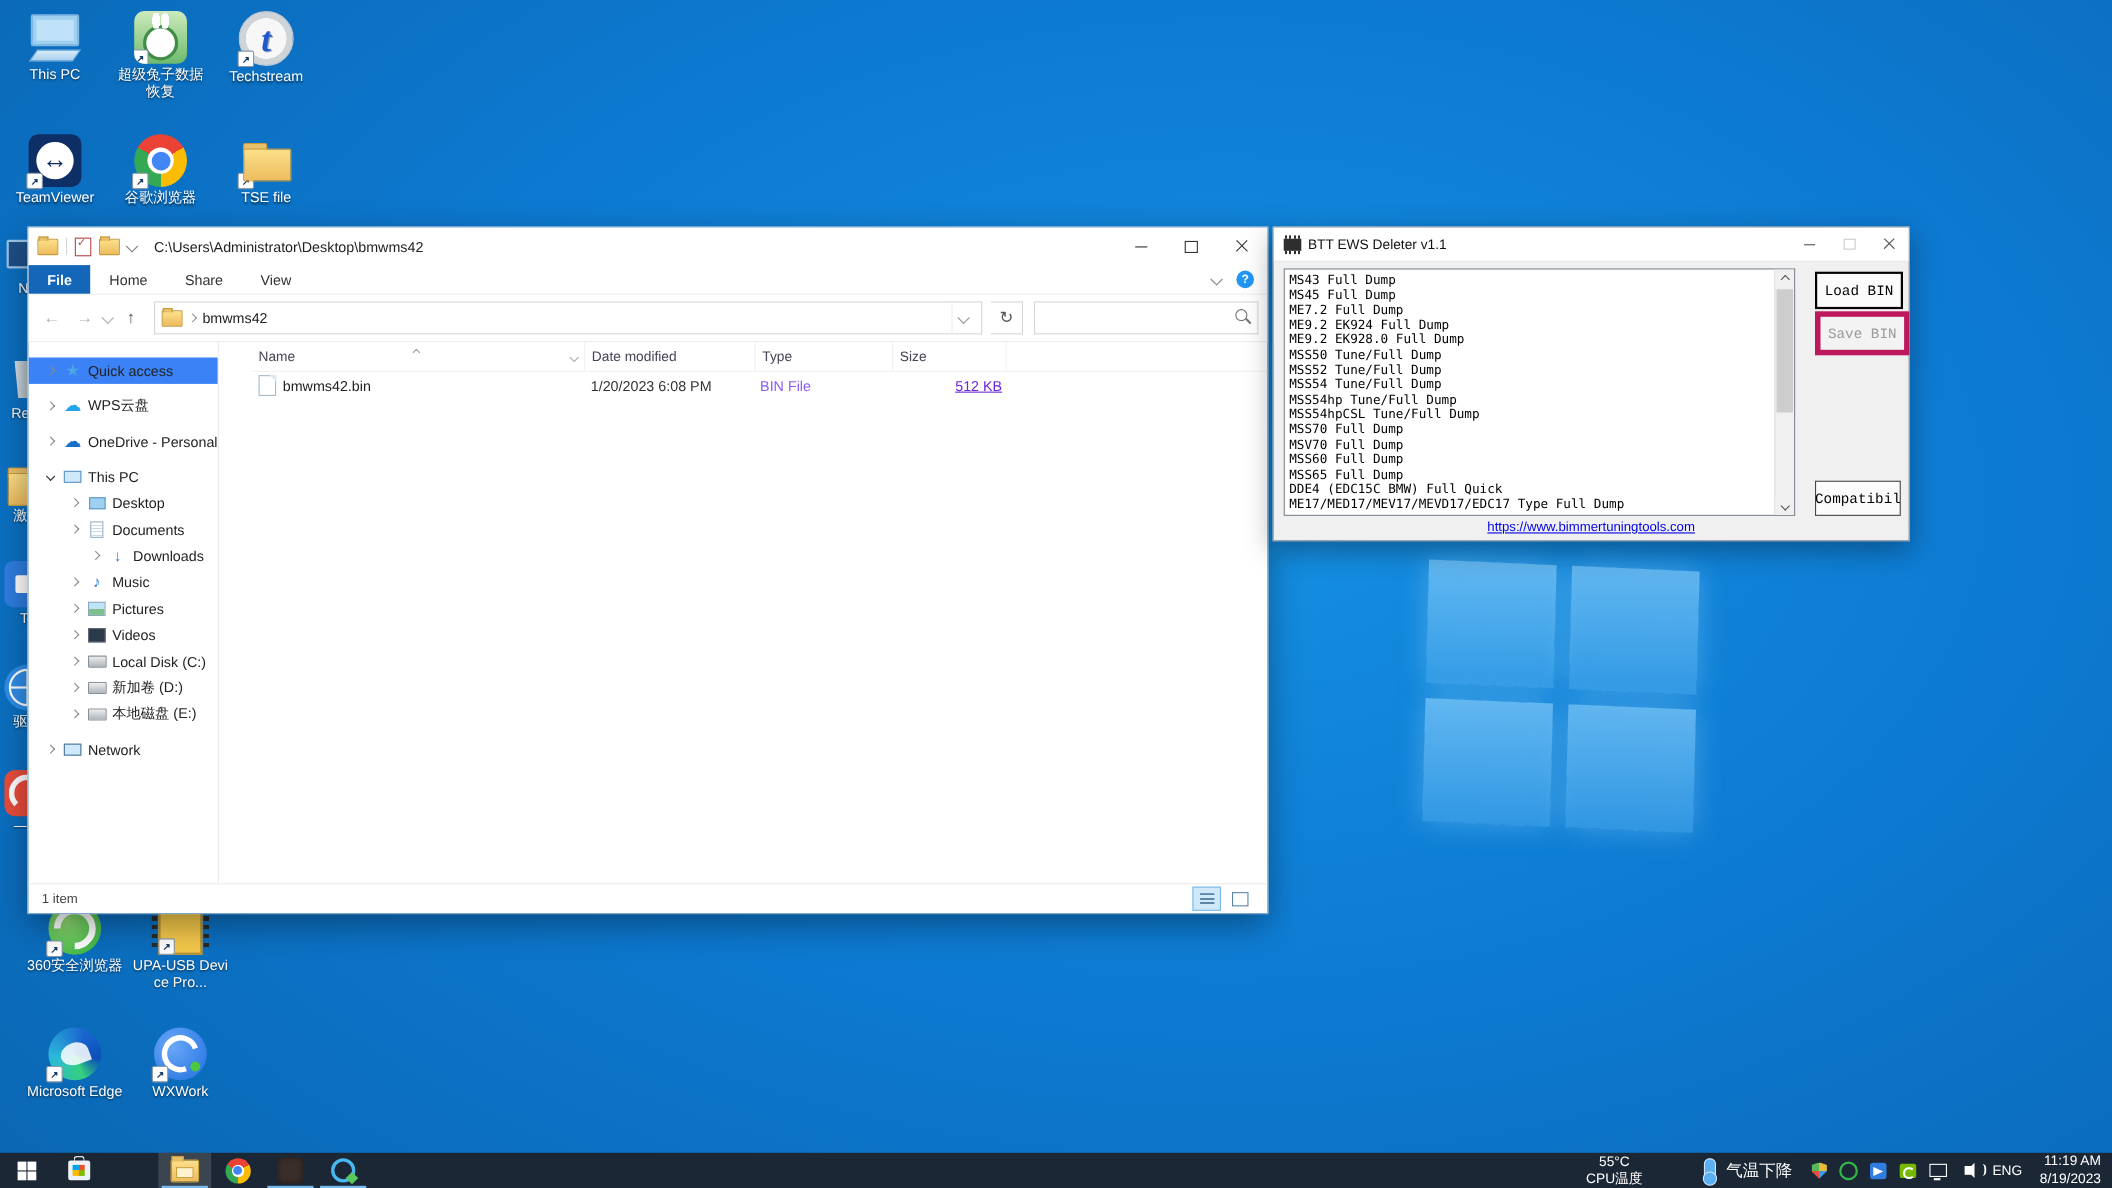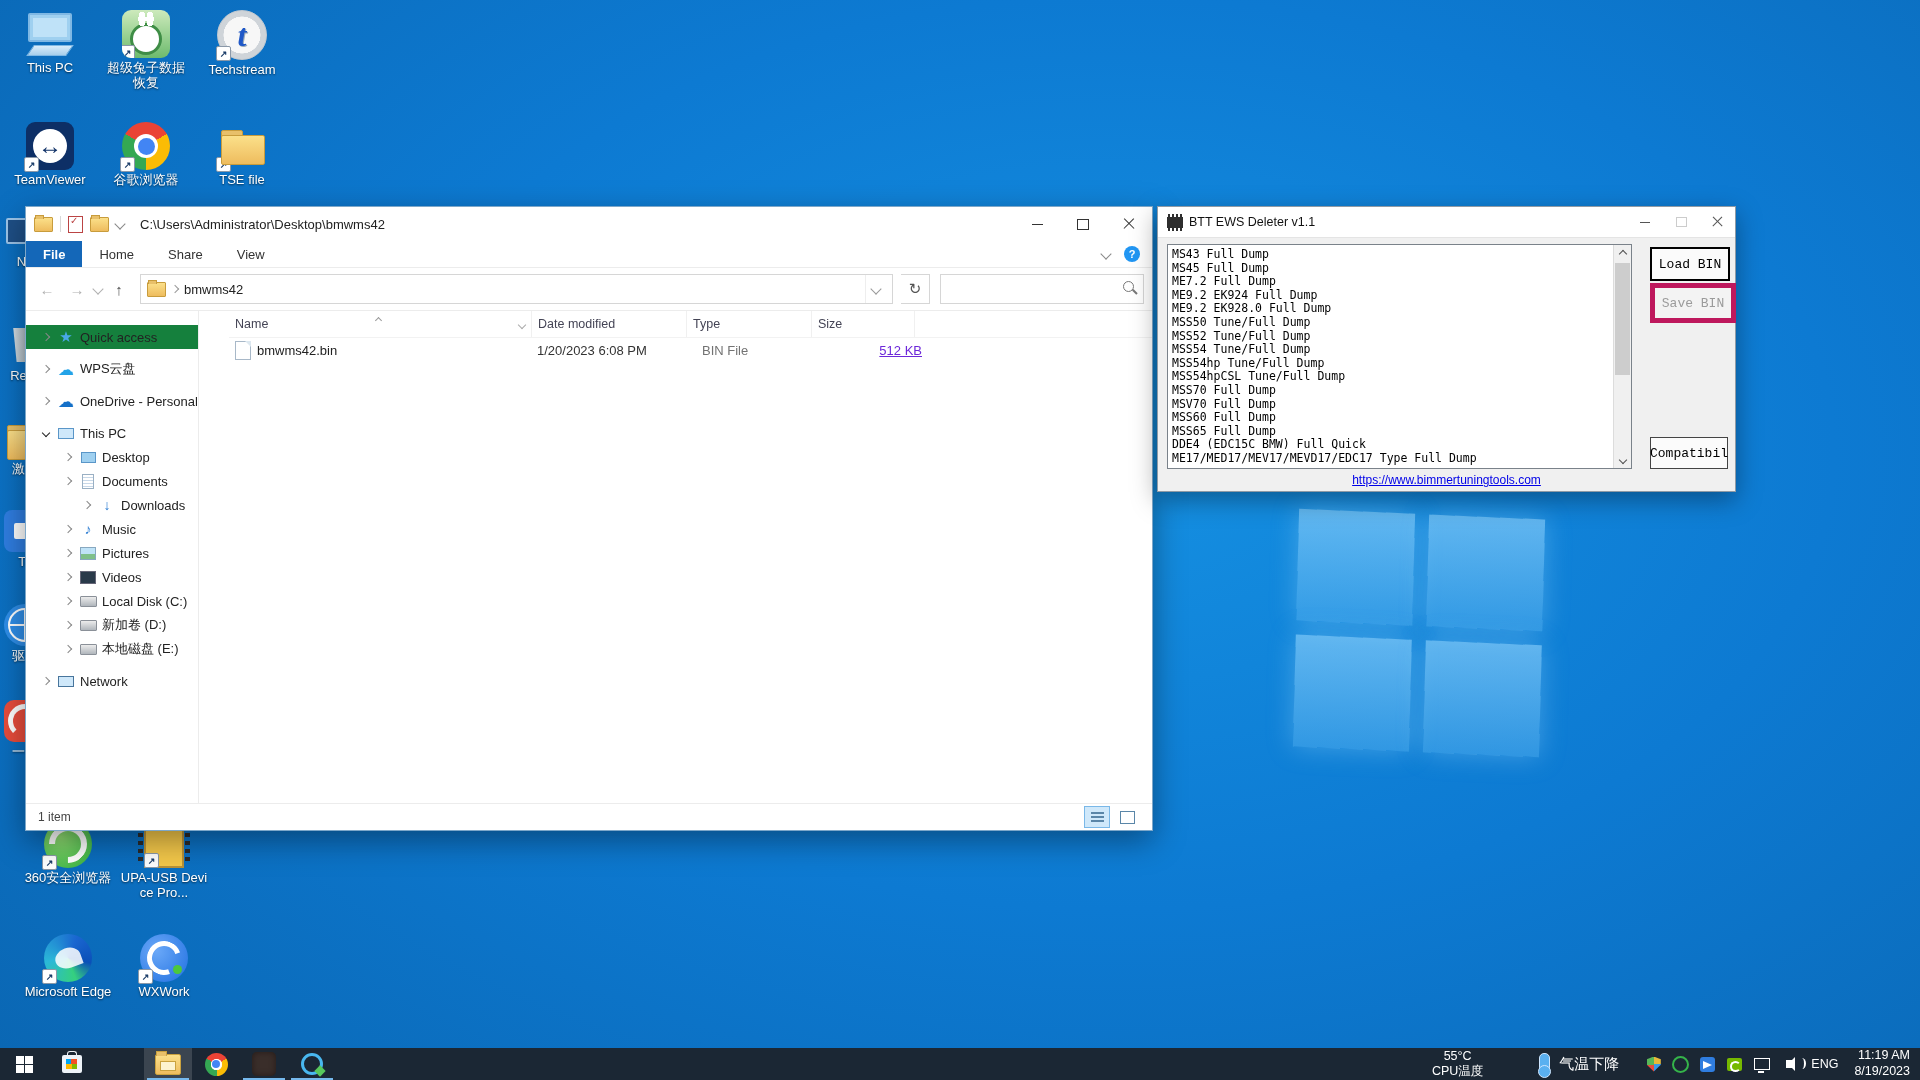--- a/index.html
+++ b/index.html
@@ -112,7 +112,7 @@
   .sidebar{width:172px;padding-top:14px;overflow:hidden;border-right:1px solid #ececec}
   .sb-row{height:24px;display:flex;align-items:center;font-size:13px;color:#222;white-space:nowrap;cursor:default}
   .sb-row.gap{margin-top:8px}
-  .sb-row.sel{background:#15803d}
+  .sb-row.sel{background:#3b82f6}
   .sb-tree{width:20px;display:flex;align-items:center;justify-content:center}
   .sb-tree .chev{width:5px;height:5px}
   .si{width:20px;height:18px;display:flex;align-items:center;justify-content:center;margin-right:4px;font-size:14px}

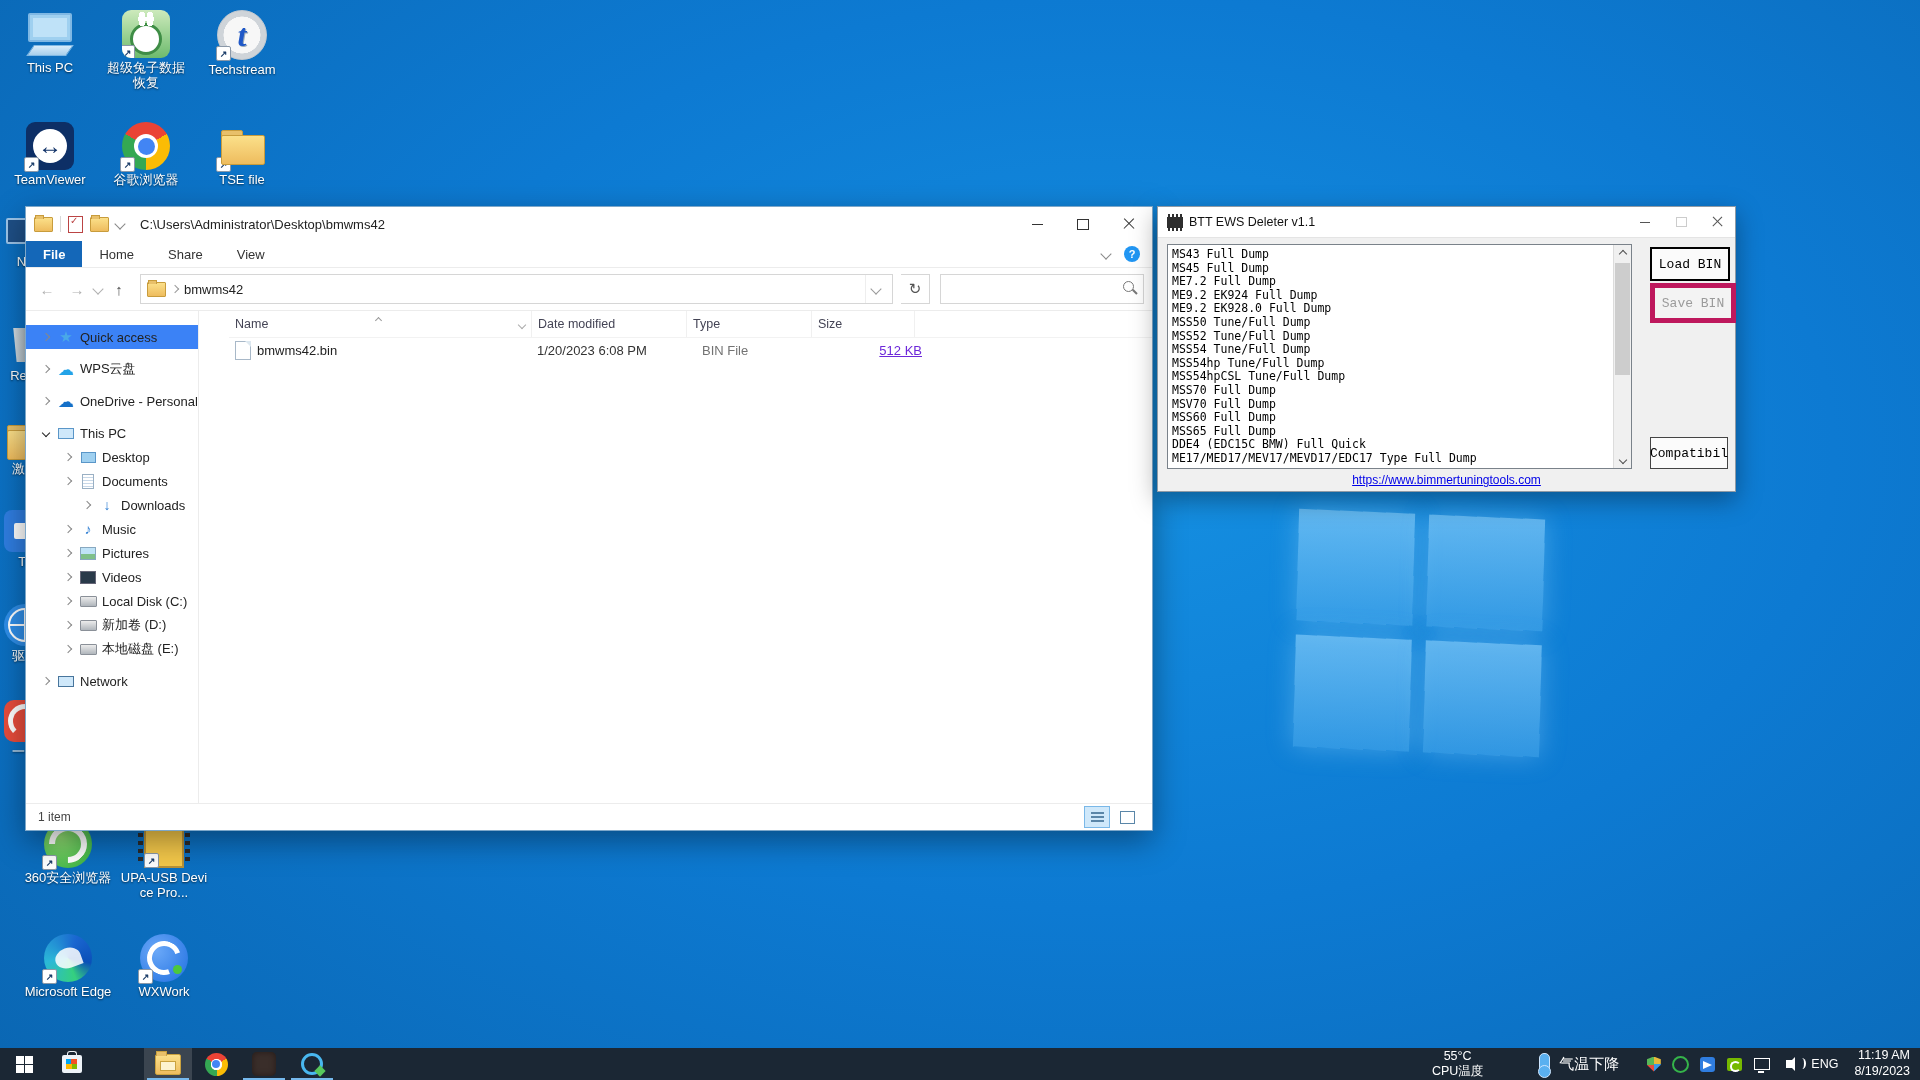--- a/index.html
+++ b/index.html
@@ -480,7 +480,7 @@
                 <span>bmwms42.bin</span>
               </div>
               <div class="fc" style="width: 148px; color: rgb(51, 51, 51);">1/20/2023 6:08 PM</div>
-              <div class="fc" style="width: 118px; color: #737373; margin-left: 11px;">BIN File</div>
+              <div class="fc" style="width: 118px; color: #8b5cf6;">BIN File</div>
               <div class="fc size" style="width: 96px; color: #6d28d9; text-decoration: underline;">512 KB</div>
             </div>
           </div>

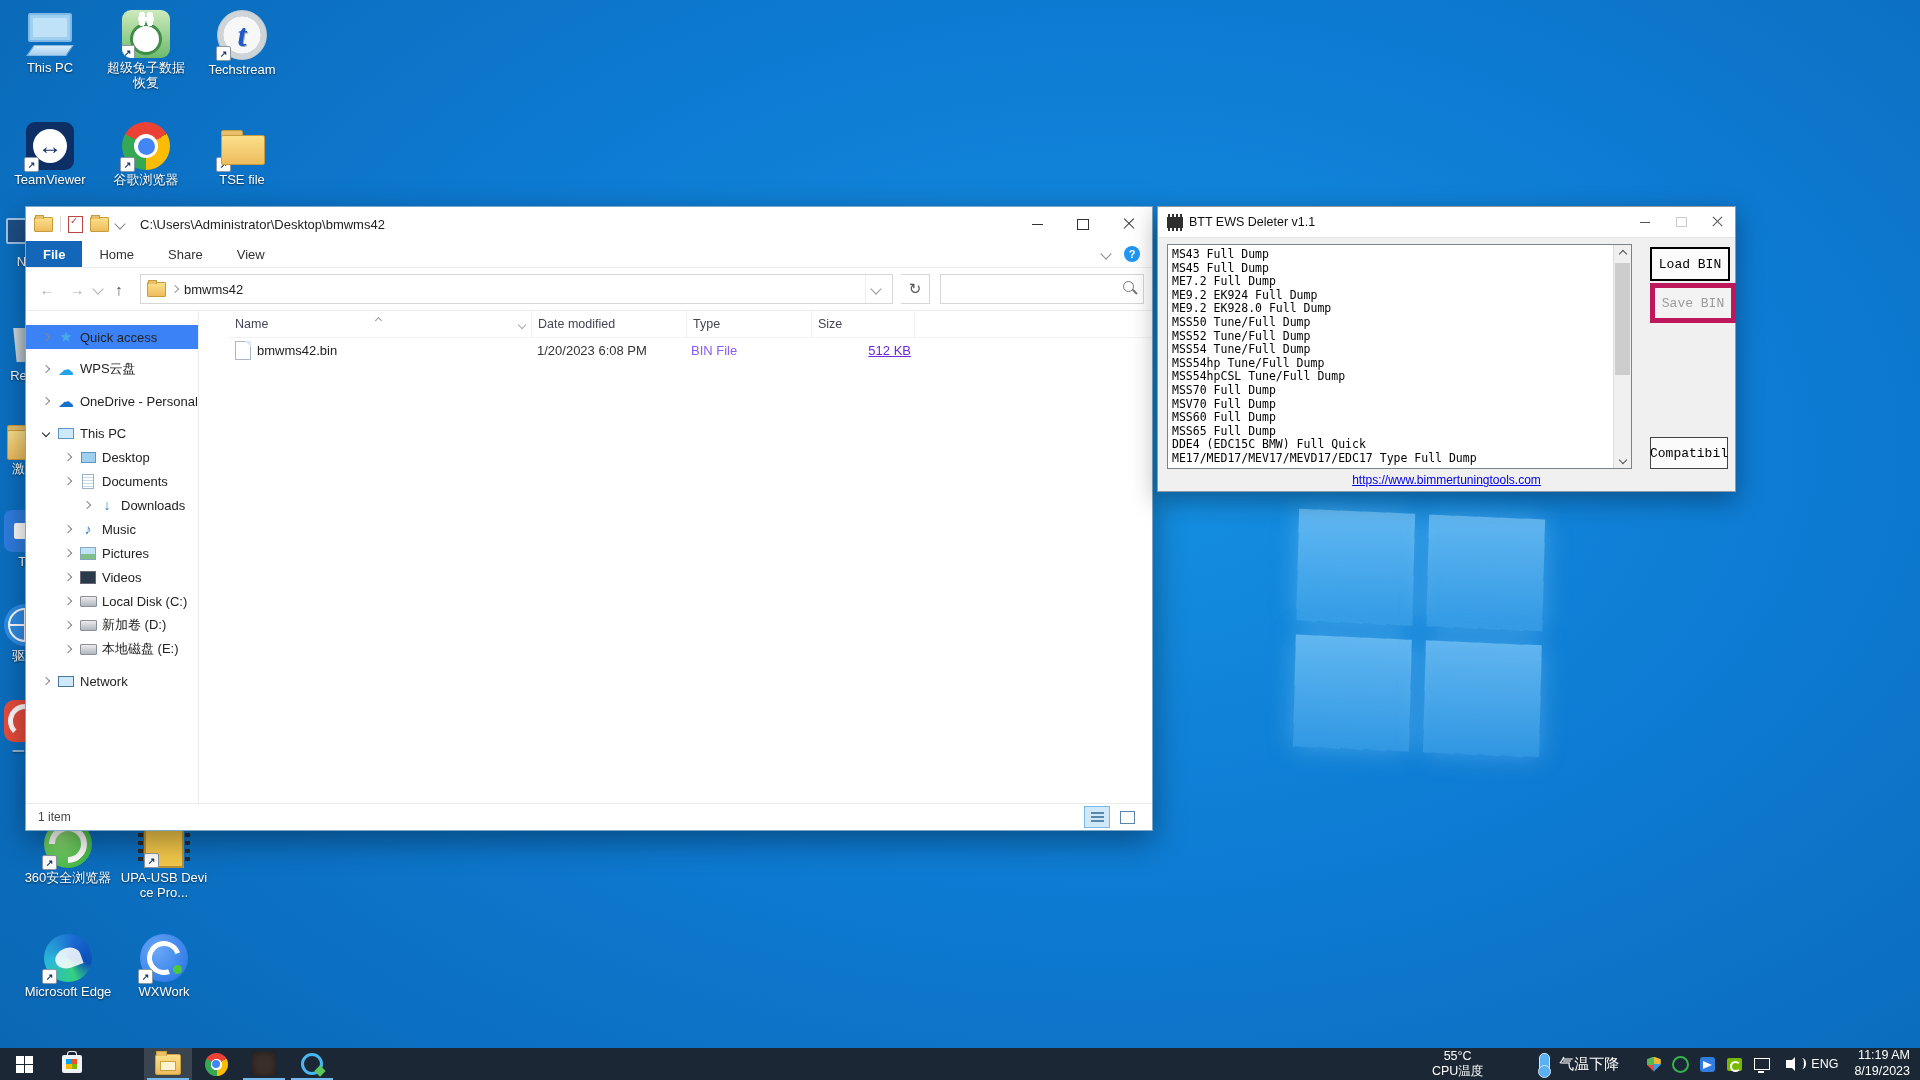--- a/index.html
+++ b/index.html
@@ -201,7 +201,7 @@
   .cpu-block{text-align:center;font-size:12.5px;line-height:1.2;margin-right:56px}
   .tr-thermo{width:9px;height:20px;background:#5ab0f0;border:1.5px solid #cfe6ff;border-radius:5px;position:relative;margin-right:9px}
   .tr-thermo::after{content:"";position:absolute;left:-2px;bottom:-4px;width:11px;height:11px;background:#5ab0f0;border:1.5px solid #cfe6ff;border-radius:50%}
-  .weather-txt{font-size:15px;margin-right:26px}
+  .weather-txt{font-size:15px;margin-right:16px}
   .tray-icons{display:flex;align-items:center;gap:10px;margin-right:14px}
   .tr{width:17px;height:17px;position:relative;display:flex;align-items:center;justify-content:center}
   .tr-defender i{width:14px;height:15px;background:conic-gradient(#e8b93a 0 25%,#3a9ae8 0 50%,#e84c3c 0 75%,#58b858 0);

